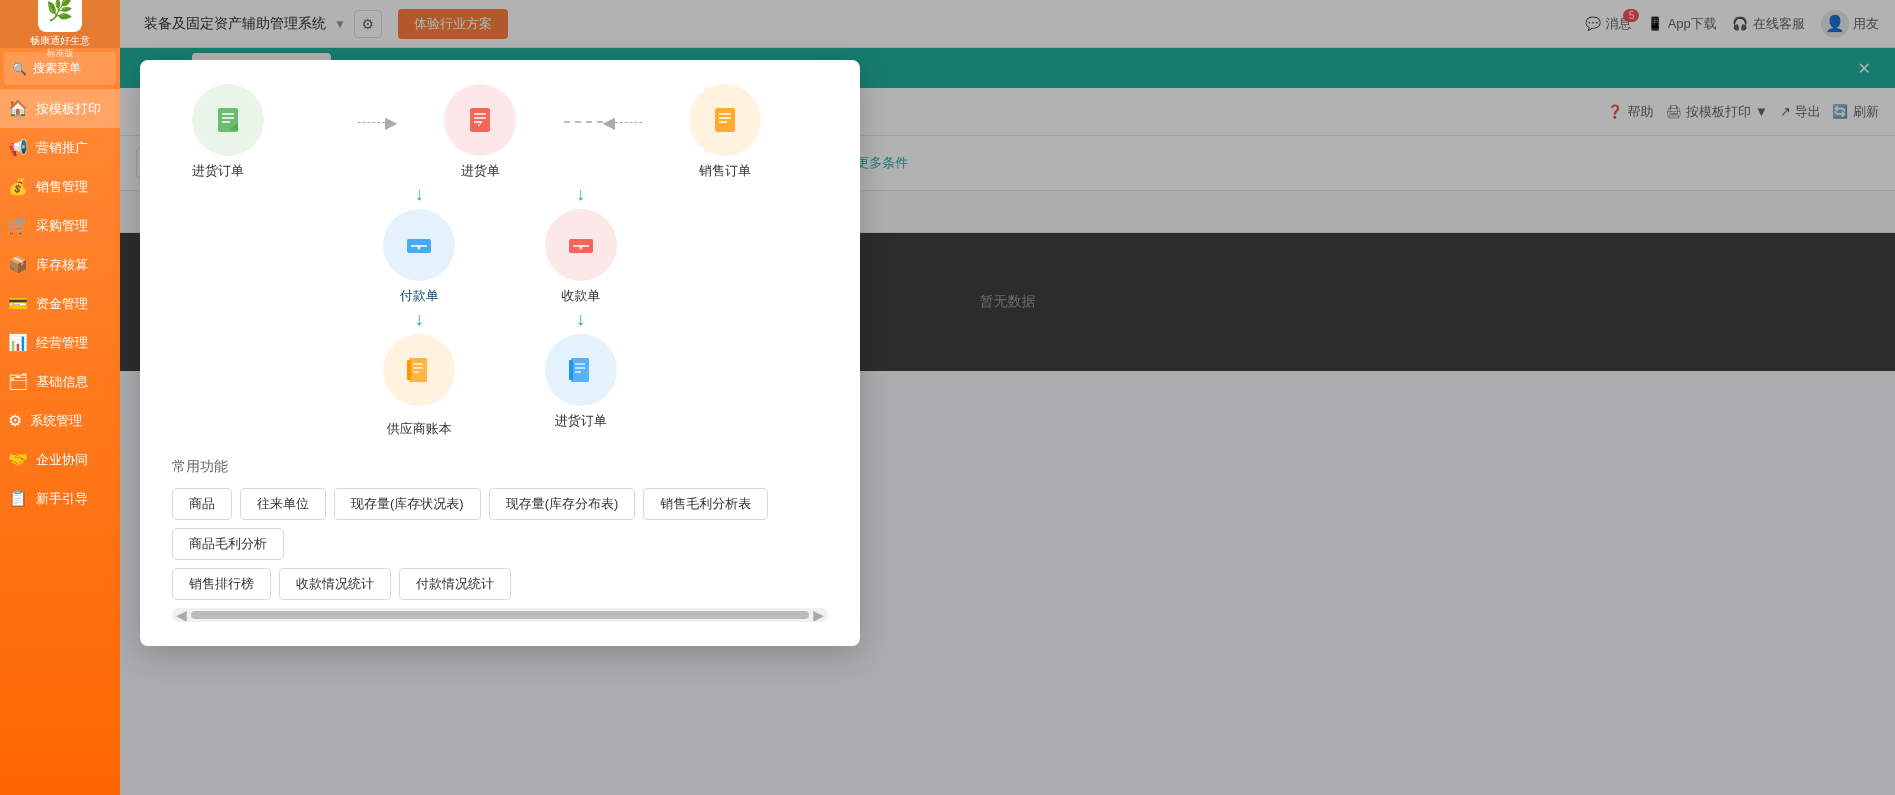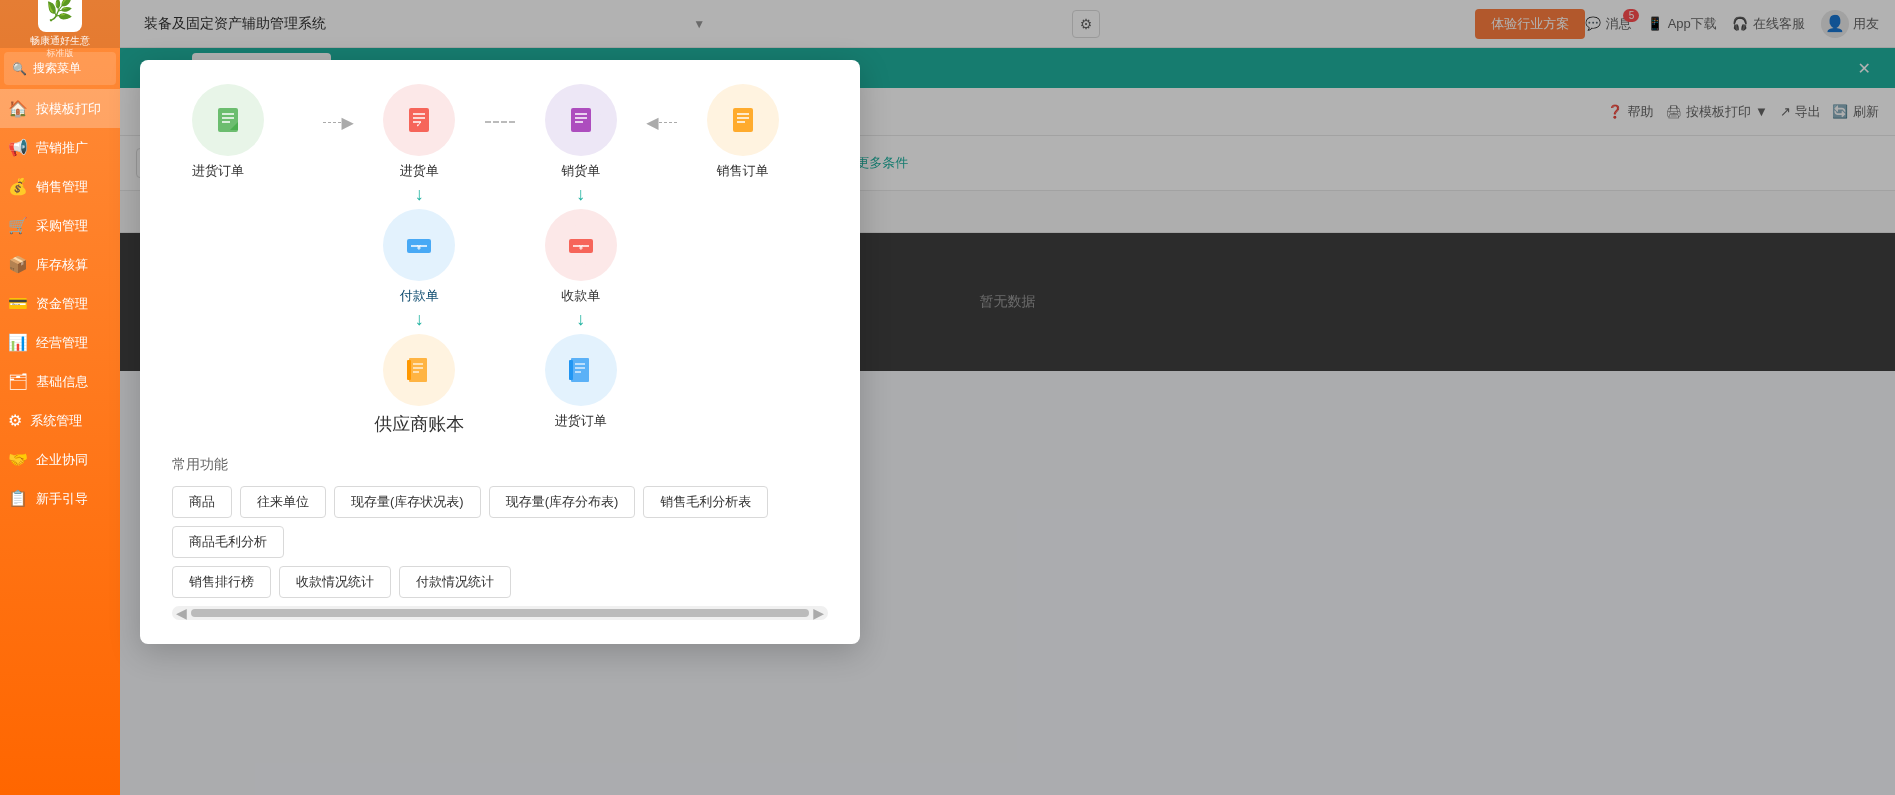--- a/index.html
+++ b/index.html
@@ -19,7 +19,6 @@
     .system-title-area {
       display: flex; align-items: center; gap: 8px; margin-left: 8px;
       flex: 1;
-      justify-content: space-between;
     }
     .system-title { font-size: 14px; color: #333; font-weight: 500; }
     .system-title-arrow { color: #999; font-size: 12px; }

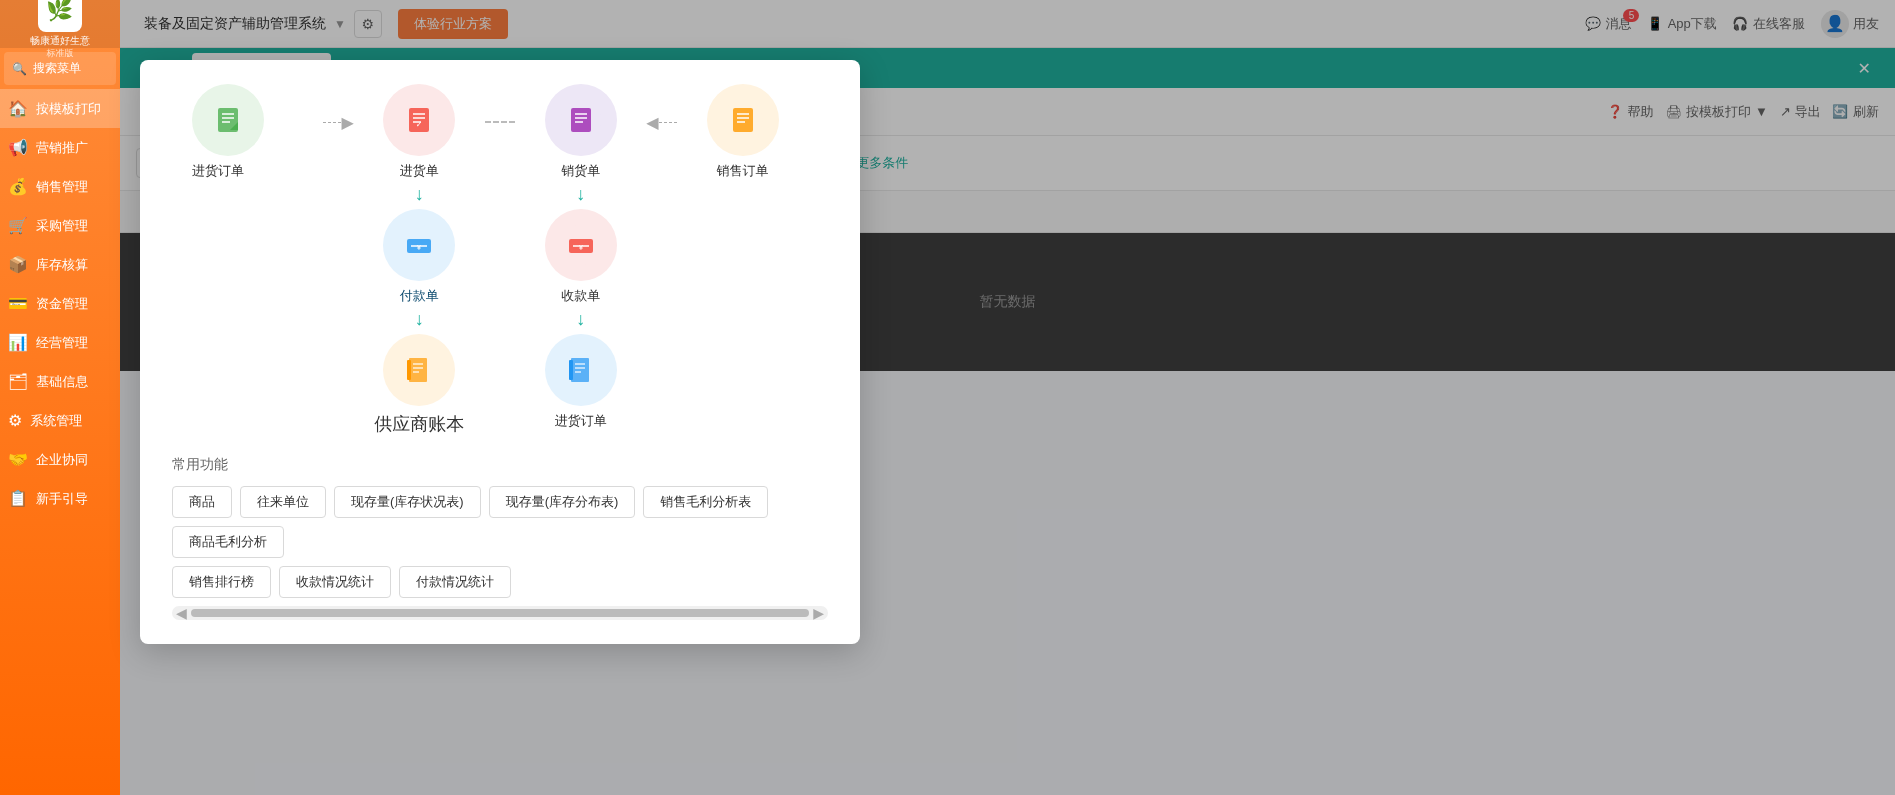--- a/index.html
+++ b/index.html
@@ -381,18 +381,6 @@
                 <div style="border-top:2px dashed #bbb;width:100%;"></div>
               </div>
 
-              <div style="display:flex;flex-direction:column;align-items:center;width:170px;">
-                <div style="width:72px;height:72px;border-radius:50%;background:#ede7f6;display:flex;align-items:center;justify-content:center;">
-                  <svg width="40" height="40" viewBox="0 0 40 40" fill="none">
-                    <rect width="40" height="40" rx="20" fill="#ede7f6"></rect>
-                    <rect x="10" y="8" width="20" height="24" rx="2" fill="#9c27b0" opacity="0.8"></rect>
-                    <line x1="14" y1="14" x2="26" y2="14" stroke="white" stroke-width="1.5"></line>
-                    <line x1="14" y1="18" x2="26" y2="18" stroke="white" stroke-width="1.5"></line>
-                    <line x1="14" y1="22" x2="22" y2="22" stroke="white" stroke-width="1.5"></line>
-                  </svg>
-                </div>
-                <span style="font-size:13px;color:#333;margin-top:6px;">销货单</span>
-              </div>
 
               <div style="display:flex;align-items:center;margin-top:-20px;width:40px;">
                 <span style="color:#aaa;font-size:16px;">◀</span>

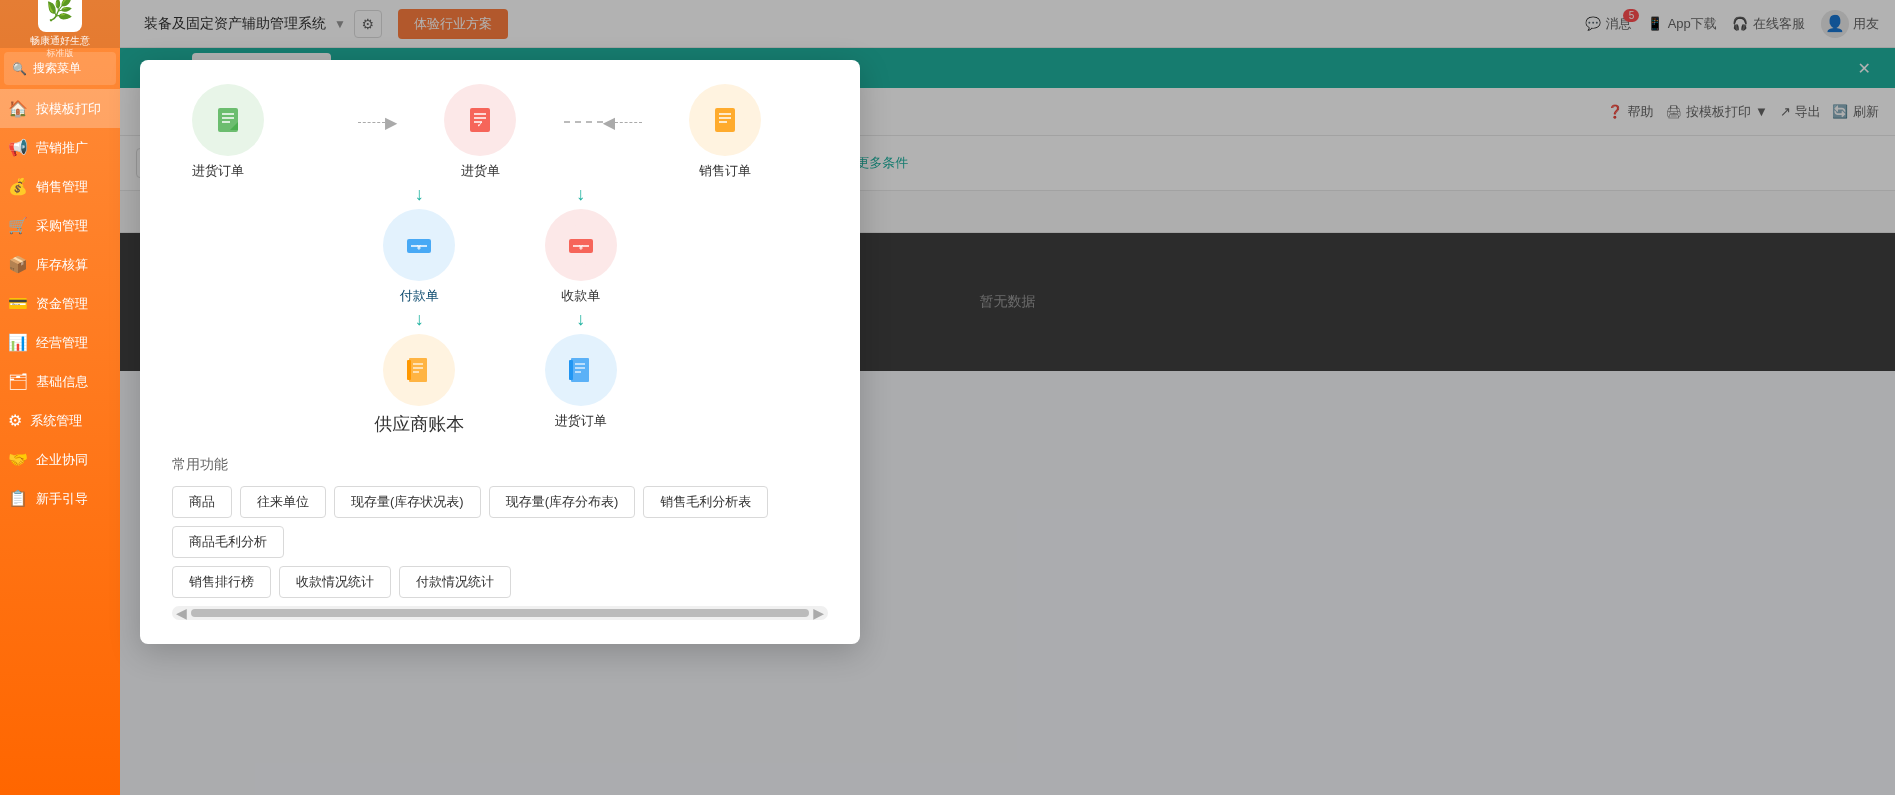--- a/index.html
+++ b/index.html
@@ -452,7 +452,7 @@
                     <line x1="14" y1="22" x2="20" y2="22" stroke="white" stroke-width="1.2"></line>
                   </svg>
                 </div>
-                <span style="font-size:18px;color:#333;margin-top:6px;">供应商账本</span>
+                <span style="font-size:13px;color:#333;margin-top:14px;">供应商账本</span>
               </div>
               <div style="width:40px;"></div>
 

